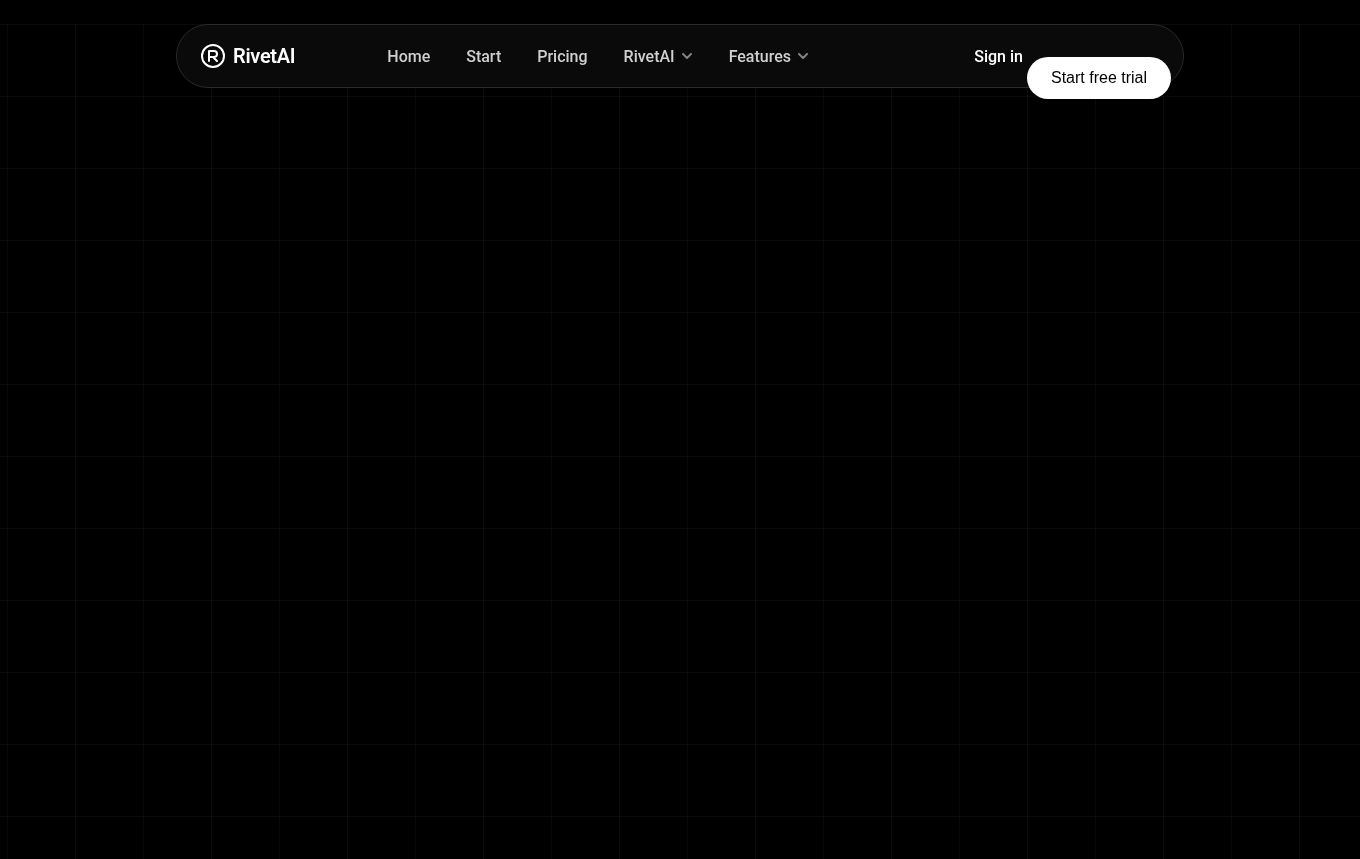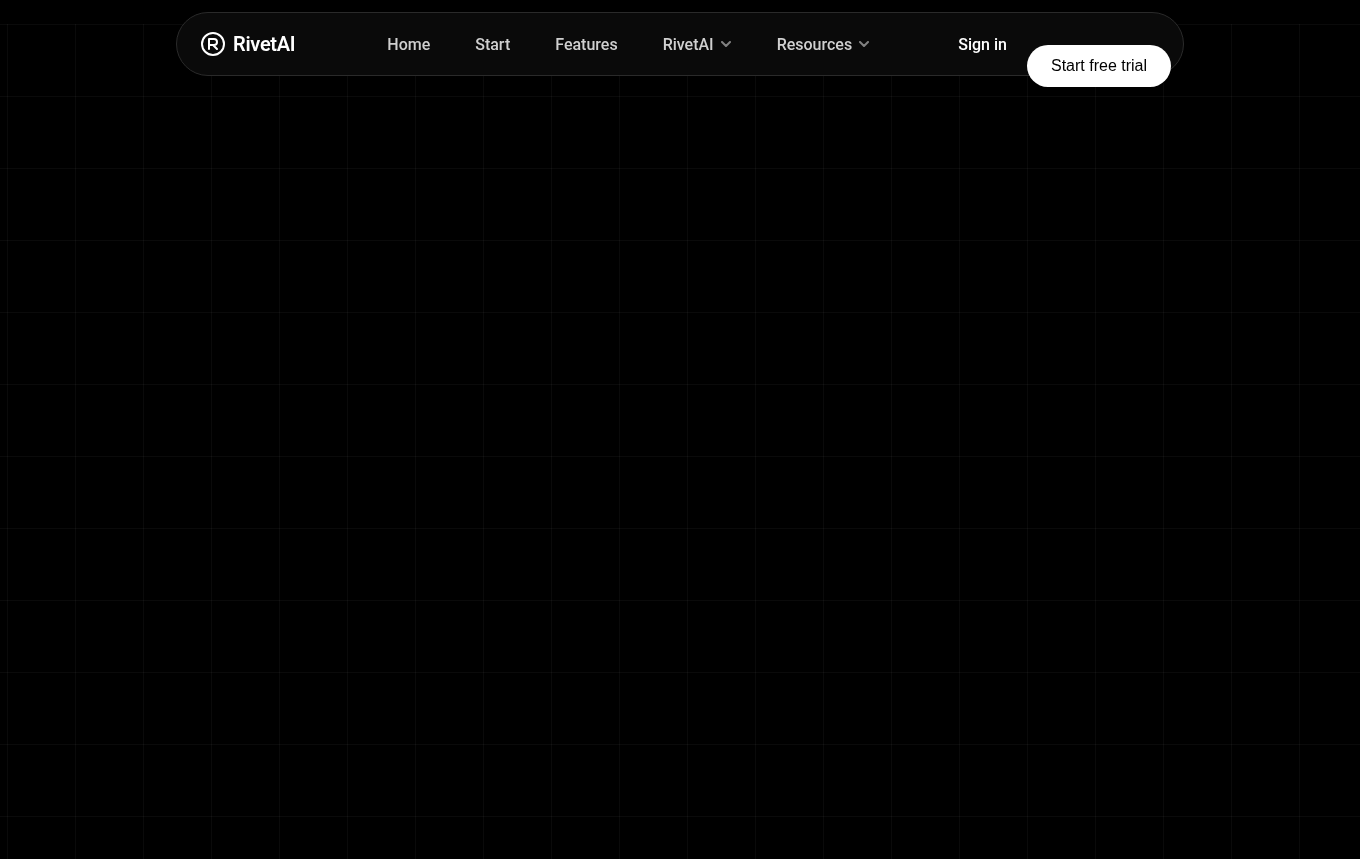--- a/index.html
+++ b/index.html
@@ -32,7 +32,7 @@
 
     .navbar {
       position: absolute;
-      top: 12px;
+      top: 24px;
       left: 50%;
       transform: translateX(-50%);
       width: 1008px;

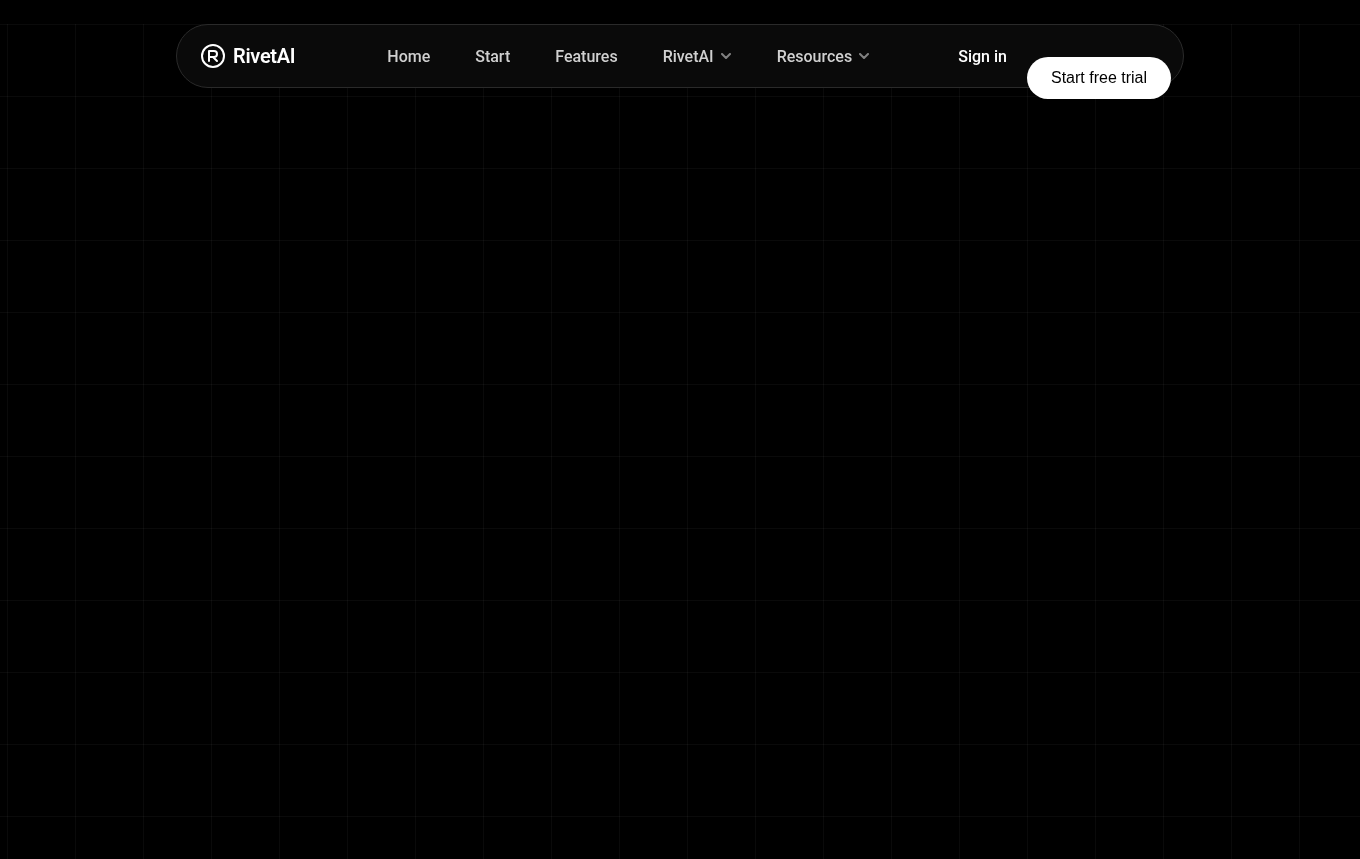--- a/index.html
+++ b/index.html
@@ -67,7 +67,7 @@
     .nav-links {
       display: flex;
       align-items: center;
-      gap: 45px;
+      gap: 36px;
       margin-left: 92px;
     }
 

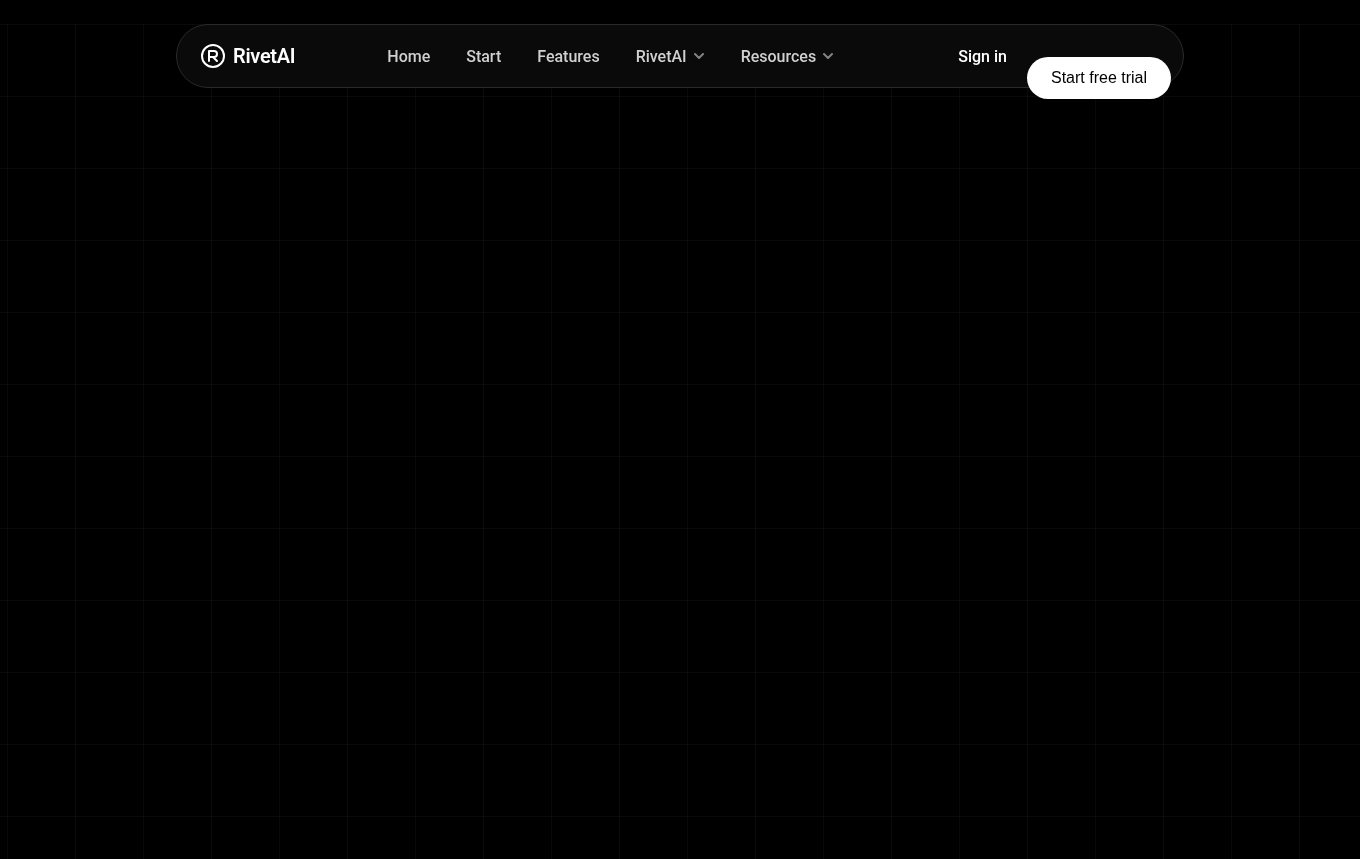--- a/index.html
+++ b/index.html
@@ -140,7 +140,7 @@
       <span>Start</span>
     </a>
     <a class="nav-link">
-      <span>Features</span>
+      <span>Pricing</span>
     </a>
     <a class="nav-link">
       <span>RivetAI</span>

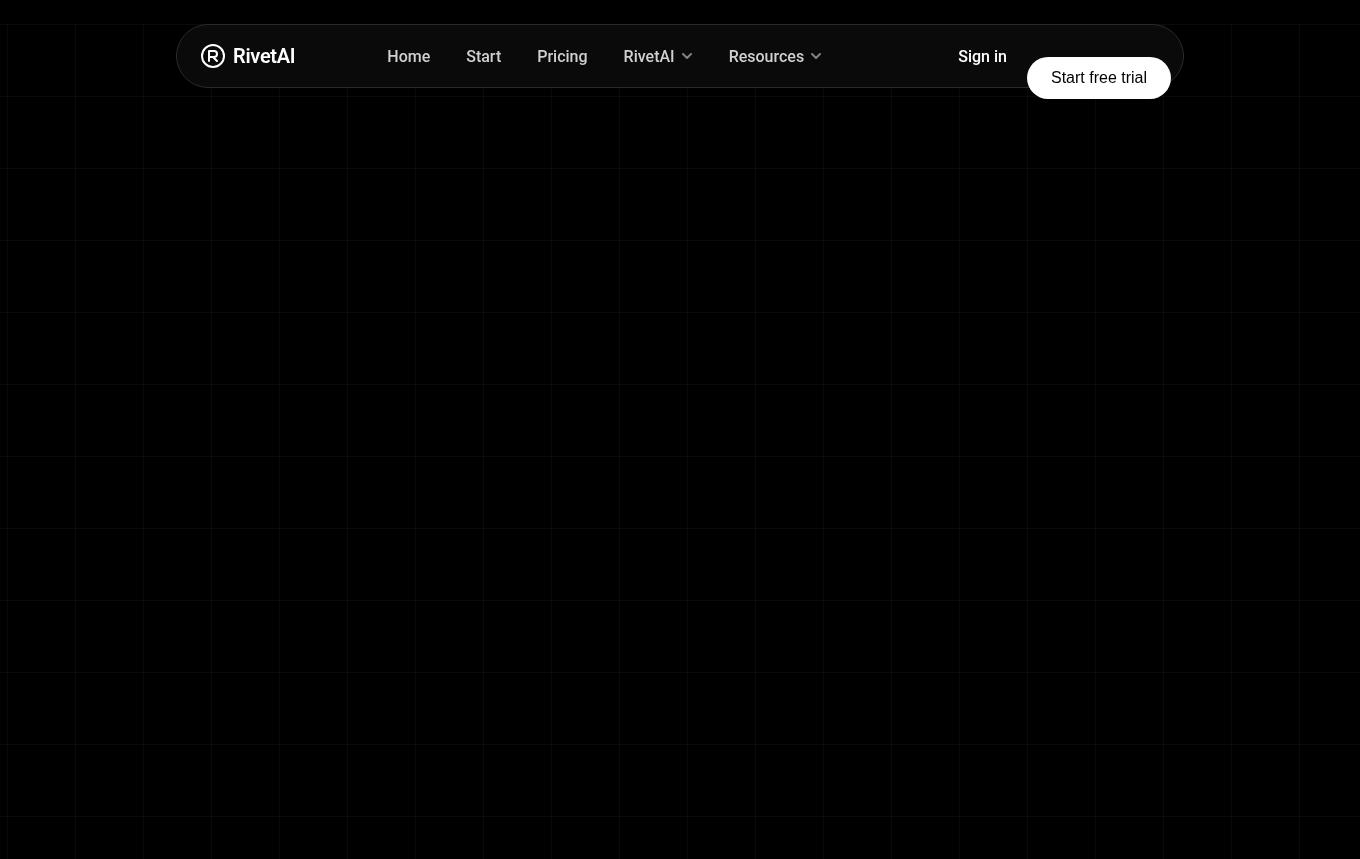--- a/index.html
+++ b/index.html
@@ -151,7 +151,7 @@
       </span>
     </a>
     <a class="nav-link">
-      <span>Resources</span>
+      <span>Features</span>
       <span class="chevron-icon">
         <svg width="12" height="12" viewBox="0 0 12 12" fill="none">
           <path d="M2 4 L6 8 L10 4" stroke="#d0d0d0" stroke-width="2" stroke-linecap="round" stroke-linejoin="round"></path>

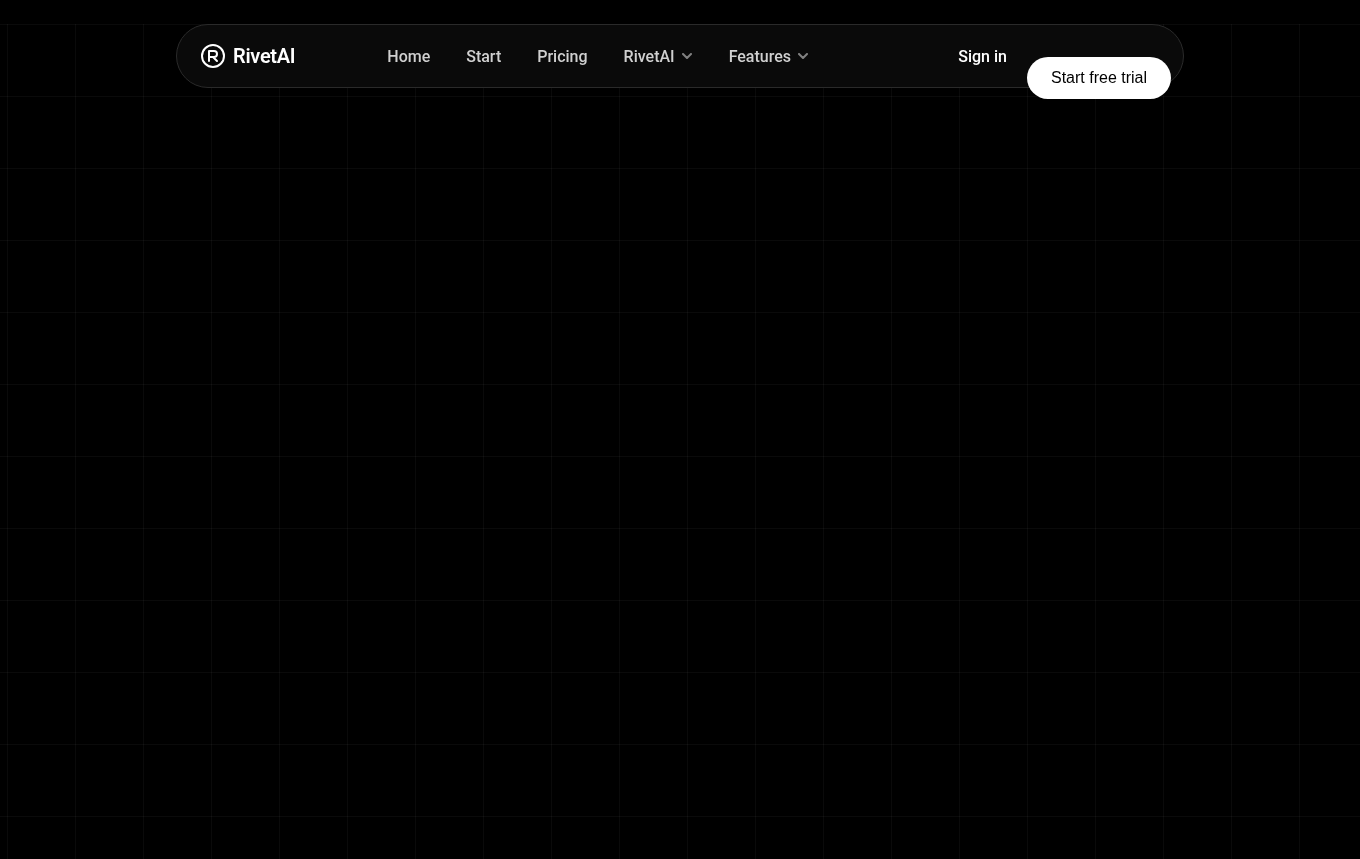--- a/index.html
+++ b/index.html
@@ -94,7 +94,7 @@
       margin-left: auto;
       display: flex;
       align-items: center;
-      gap: 20px;
+      gap: 4px;
     }
 
     .sign-in {

